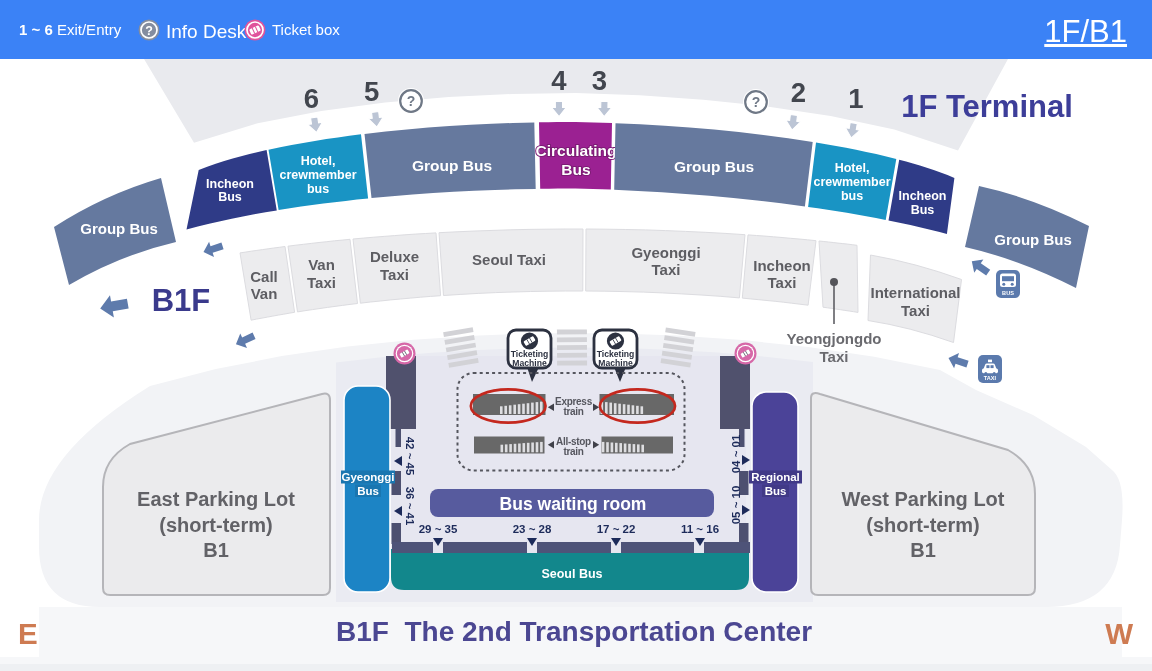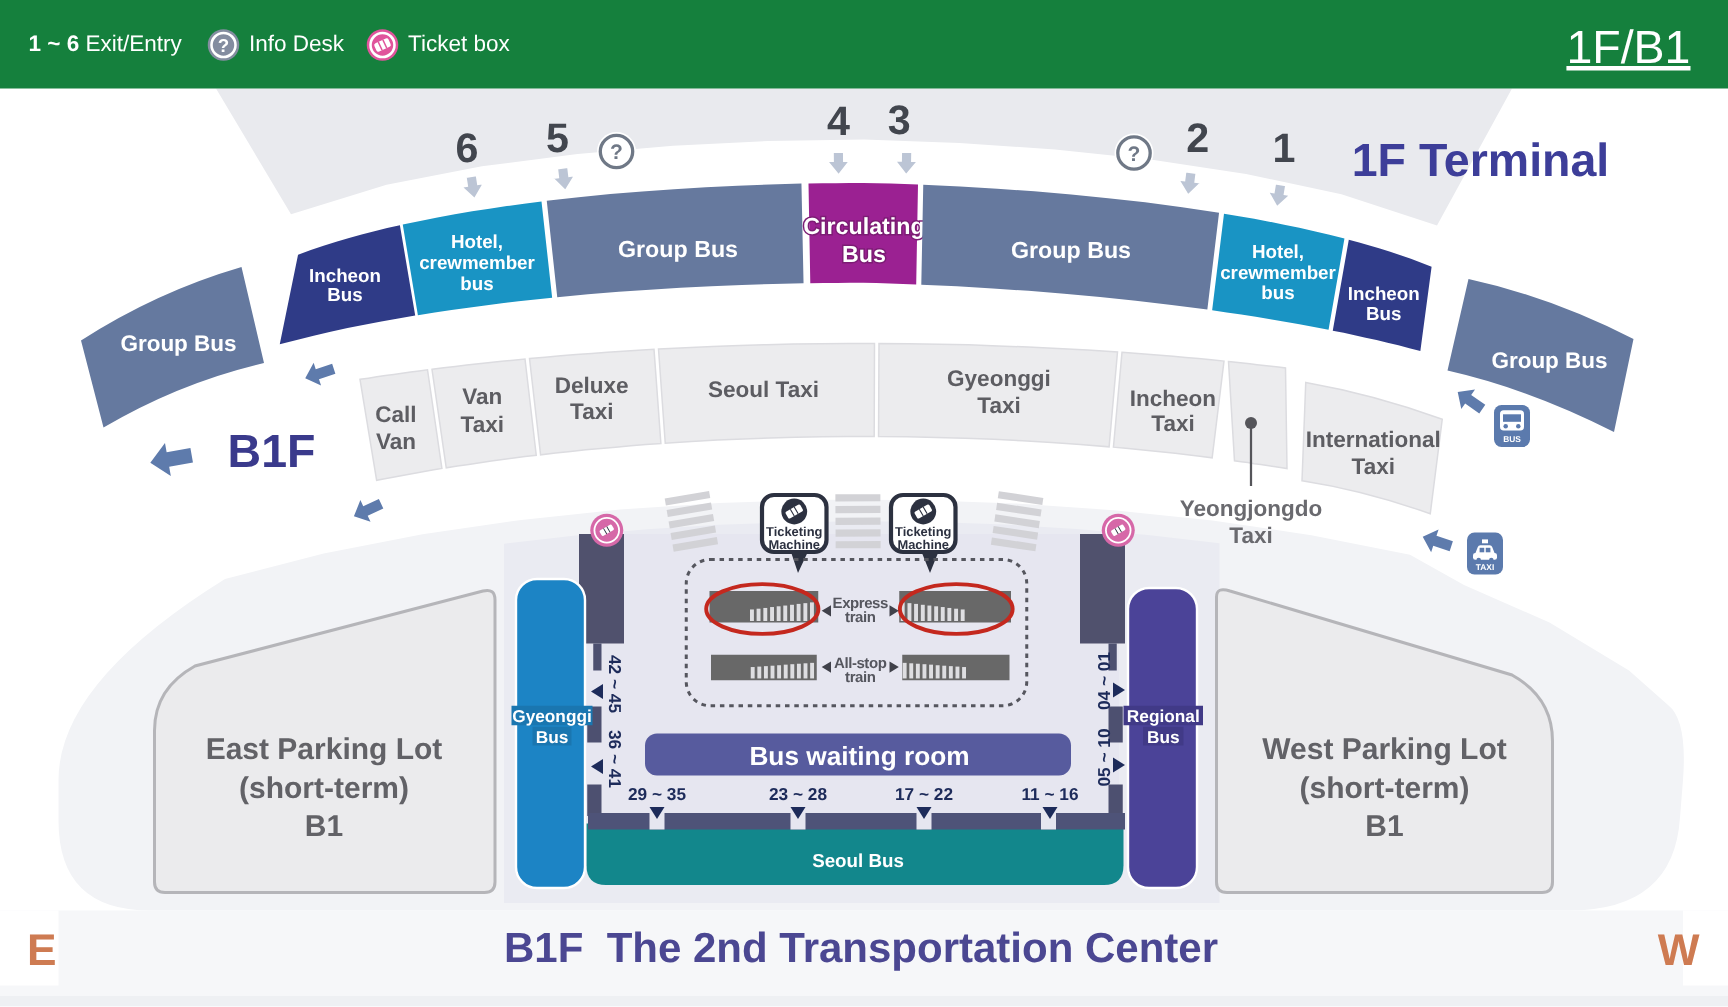--- a/index.html
+++ b/index.html
@@ -2,7 +2,7 @@
 <html><head><meta charset="utf-8"><title>The 2nd Transportation Center</title>
 <style>
 html,body{margin:0;padding:0;background:#ffffff;font-family:"Liberation Sans",sans-serif;}
-.topbar{position:absolute;left:0;top:0;width:1152px;height:59px;background:#15803d;color:#fff;z-index:10;}
+.topbar{position:absolute;left:0;top:0;width:1152px;height:59px;background:#3b82f6;color:#fff;z-index:10;}
 .fl{position:absolute;}
 </style></head>
 <body>

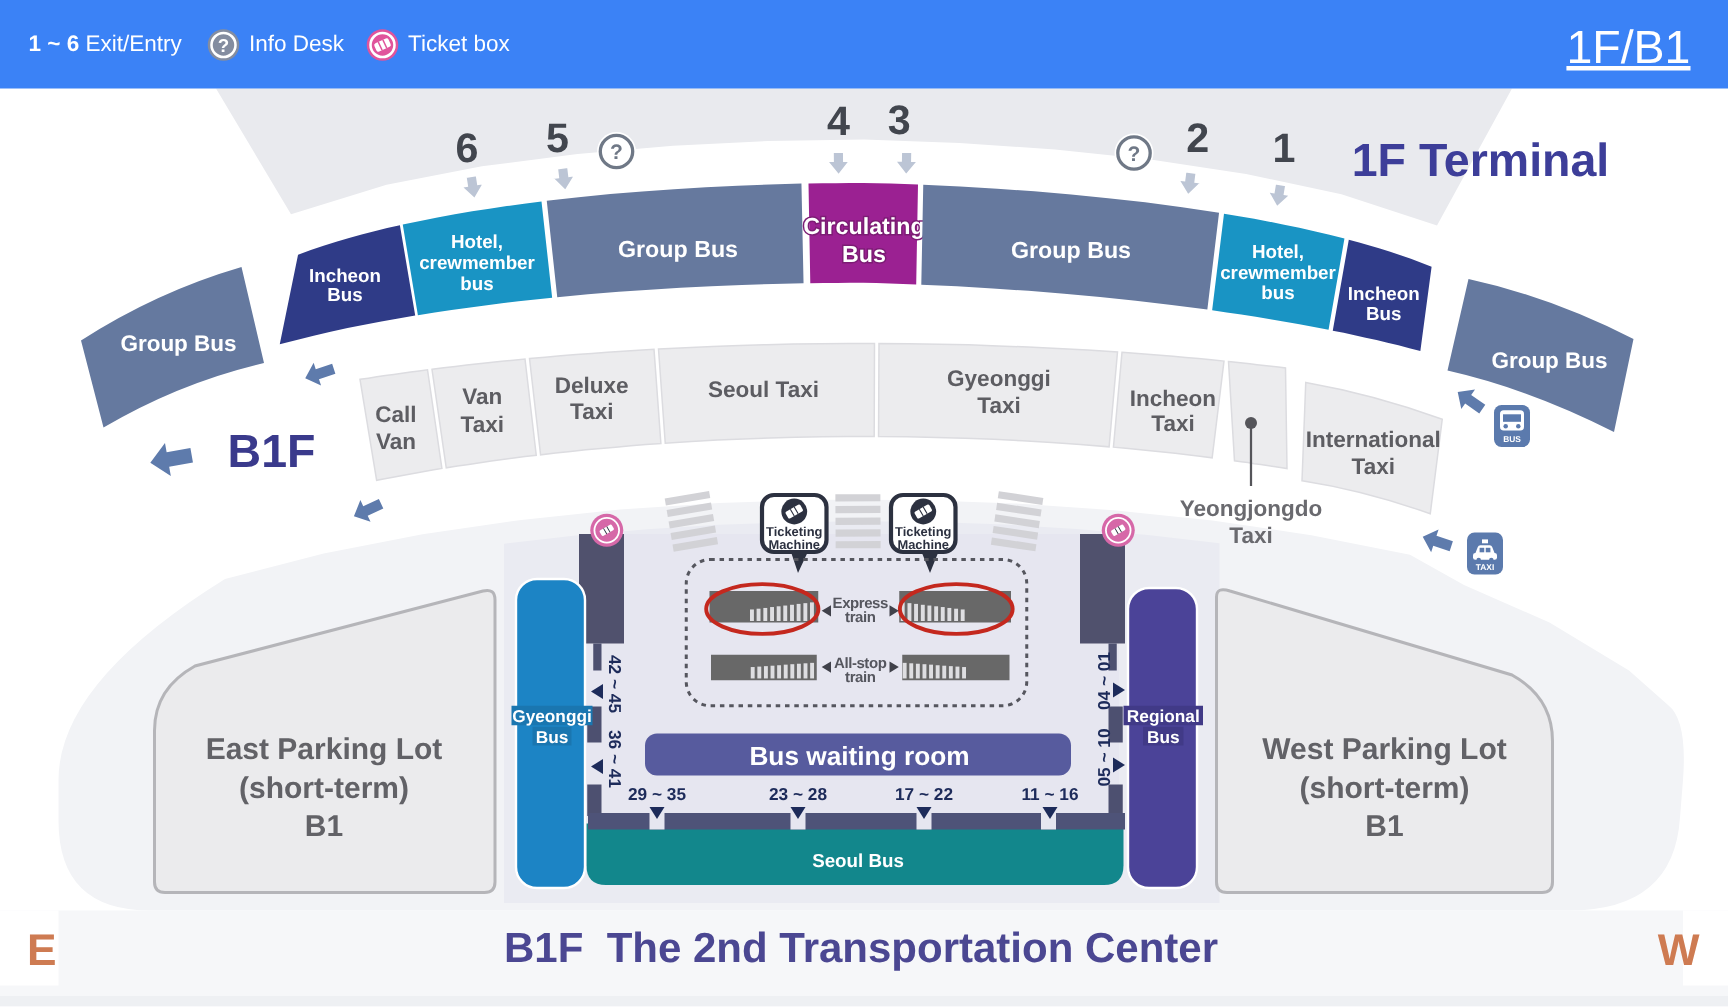--- a/index.html
+++ b/index.html
@@ -17,7 +17,7 @@
           <circle cx="11" cy="11" r="8" fill="none" stroke="#ffffff" stroke-width="1.7"></circle>
           <text x="11" y="15.5" font-size="12.5" font-weight="bold" fill="#ffffff" text-anchor="middle" font-family="Liberation Sans,sans-serif">?</text>
         </svg></div>
-<div class="fl" style="left:166px;top:21px;font-size:15px;">Info Desk</div>
+<div class="fl" style="left:166px;top:21px;font-size:19px;">Info Desk</div>
 
 <div class="fl" style="left:244px;top:19px;"><svg width="22" height="22" viewBox="0 0 22 22">
           <circle cx="11" cy="11" r="10.5" fill="#e0549c"></circle>

